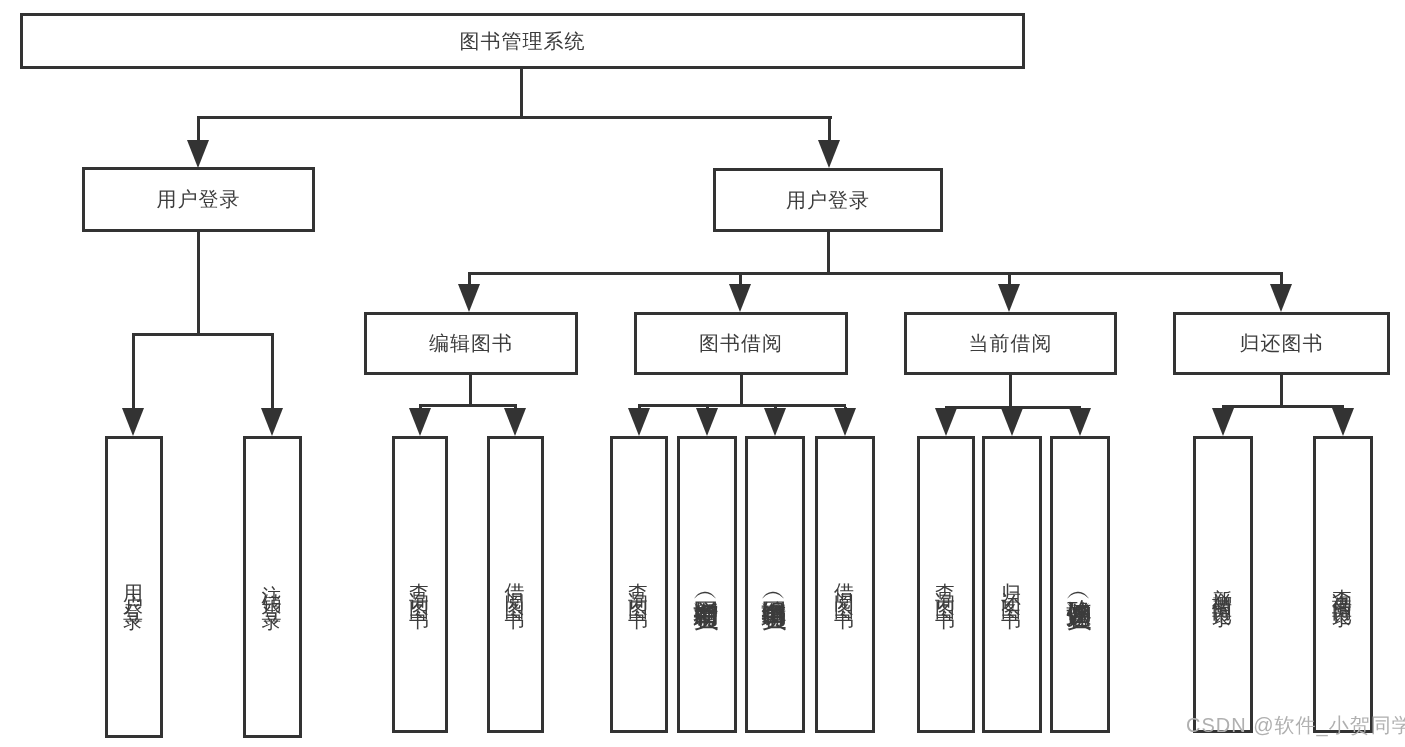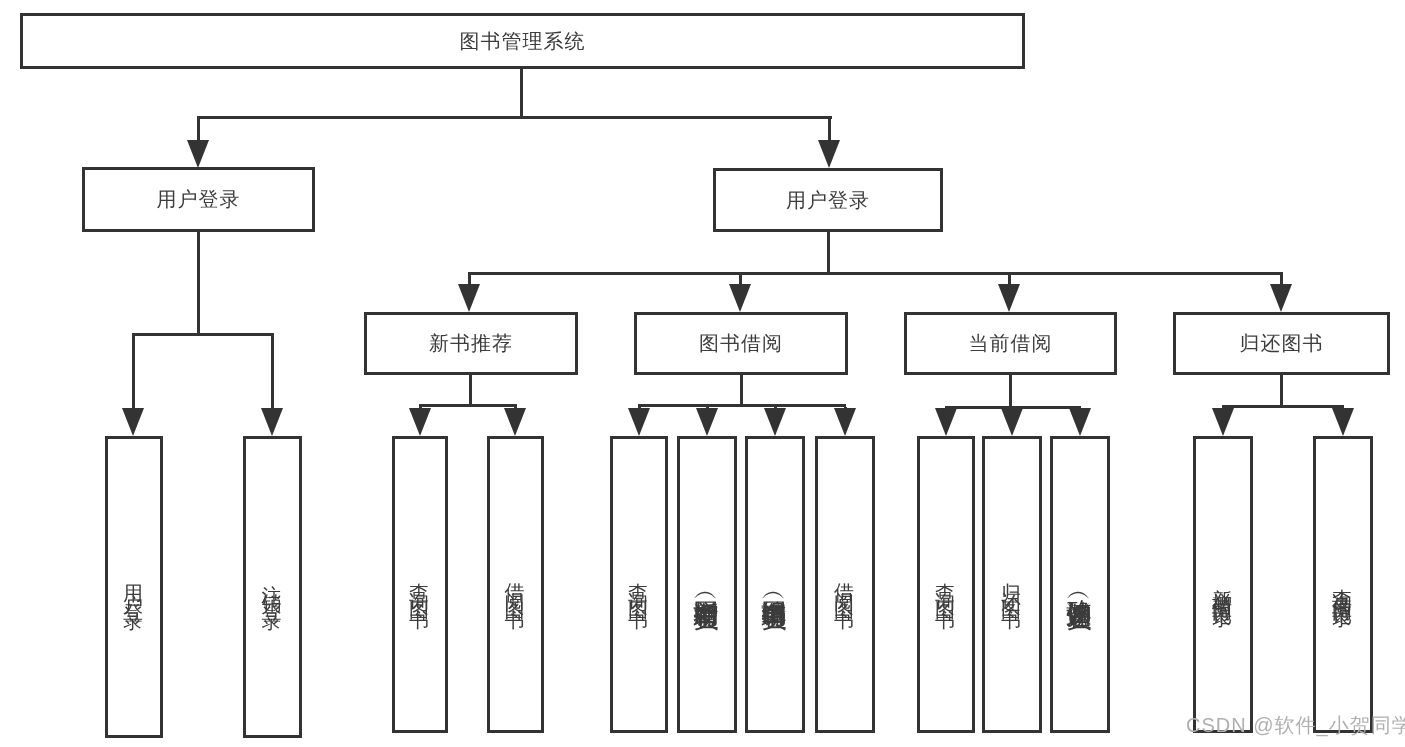--- a/index.html
+++ b/index.html
@@ -66,7 +66,7 @@
   <div class="vline" style="left:1280px;top:275px;height:12px"></div>
   <div class="arrow" style="left:1270px;top:284px"></div>
 
-  <div class="box" style="left:364px;top:312px;width:214px;height:63px">新书推荐</div>
+  <div class="box" style="left:364px;top:312px;width:214px;height:63px">编辑图书</div>
   <div class="box" style="left:904px;top:312px;width:213px;height:63px">当前借阅</div>
   <div class="box" style="left:634px;top:312px;width:214px;height:63px">图书借阅</div>
   <div class="box" style="left:1173px;top:312px;width:217px;height:63px">归还图书</div>

